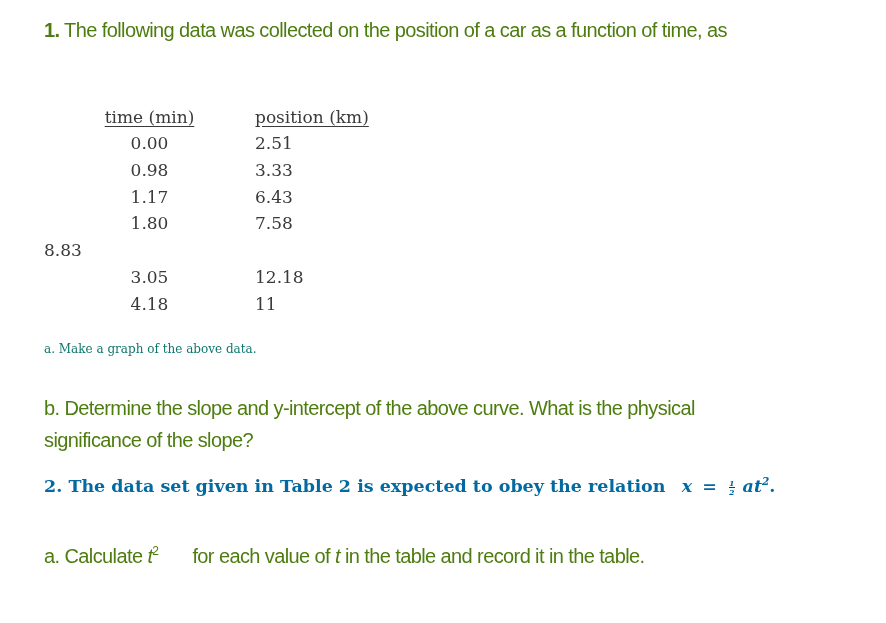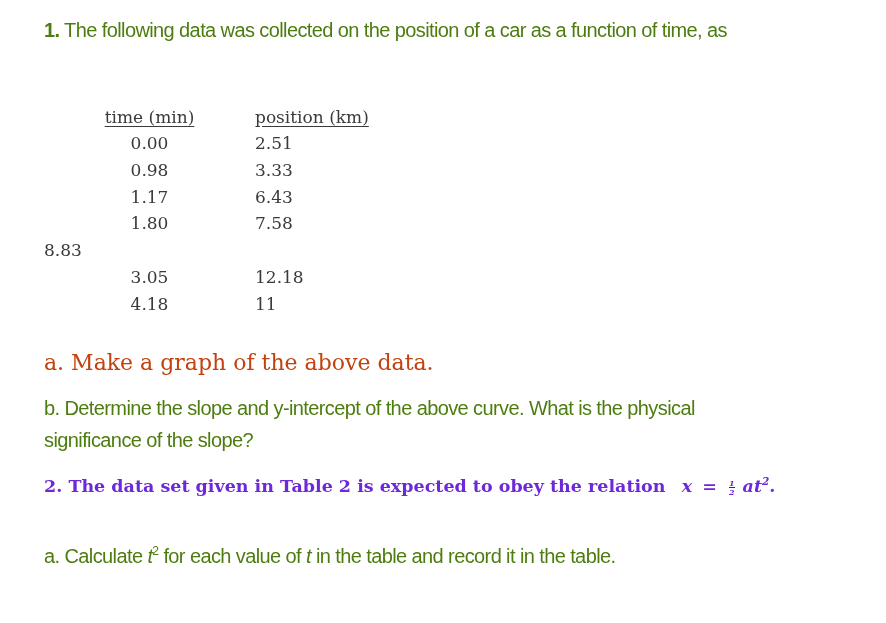--- a/index.html
+++ b/index.html
@@ -49,7 +49,7 @@
     }
     .hdr { text-decoration: underline; text-underline-offset: 3px; }
     .q1-intro { position: absolute; left: 44px; top: 14px; width: 830px; }
-    .q1a { position: absolute; left: 44px; top: 342px; font-family: "DejaVu Serif", serif; font-size: 22px; color: #c2410c; margin-top: 8px; }
+    .q1a { position: absolute; left: 44px; top: 342px; font-family: "DejaVu Serif", serif; font-size: 12px; color: #0f766e; }
     .q1b { position: absolute; left: 44px; top: 392px; width: 820px; }
     .q2 { position: absolute; left: 44px; top: 475px; width: 840px;
           font-family: "DejaVu Serif", serif; font-size: 17.5px; color: #6d28d9; font-weight: bold; }

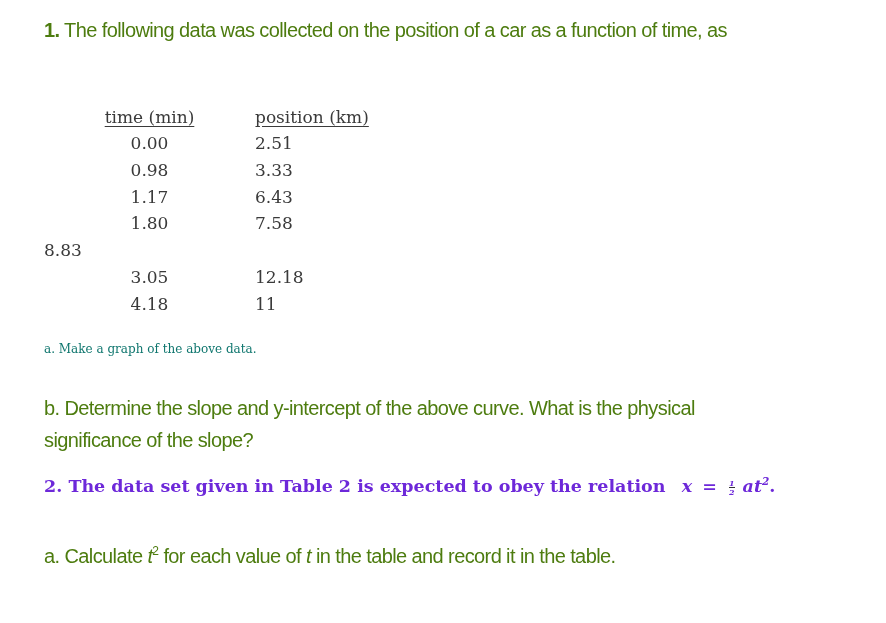--- a/index.html
+++ b/index.html
@@ -52,7 +52,7 @@
     .q1a { position: absolute; left: 44px; top: 342px; font-family: "DejaVu Serif", serif; font-size: 12px; color: #0f766e; }
     .q1b { position: absolute; left: 44px; top: 392px; width: 820px; }
     .q2 { position: absolute; left: 44px; top: 475px; width: 840px;
-          font-family: "DejaVu Serif", serif; font-size: 17.5px; color: #6d28d9; font-weight: bold; }
+          font-family: "DejaVu Serif", serif; font-size: 17.5px; color: #0369a1; font-weight: bold; }
     .q2 .eq { font-style: italic; font-weight: bold; margin-left: 10px; }
     .frac { display: inline-flex; flex-direction: column; vertical-align: middle; font-size: 8px; line-height: 8px; text-align: center; margin: 0 2px; }
     .frac span:first-child { border-bottom: 1px solid #333; }

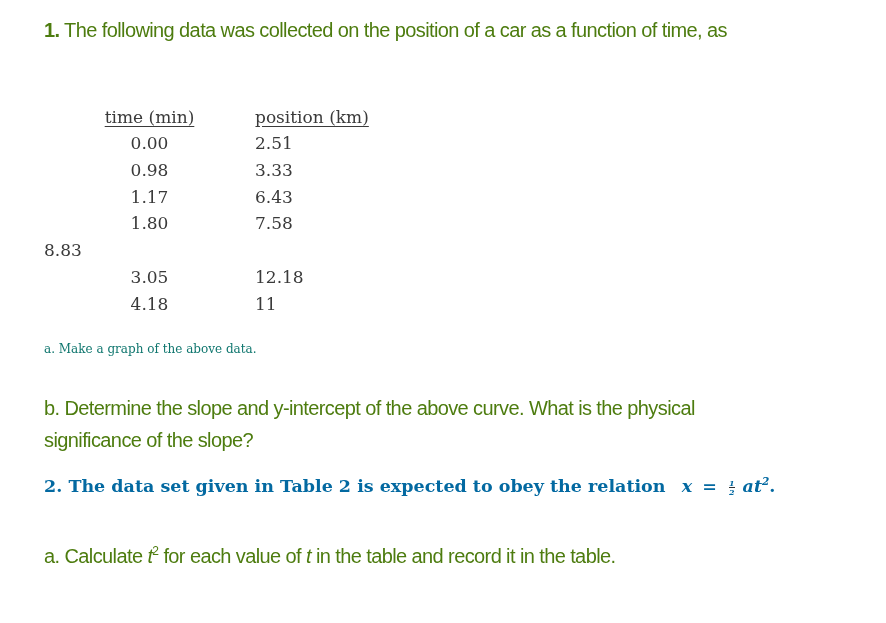--- a/index.html
+++ b/index.html
@@ -125,7 +125,7 @@
 </div>
 
 <div class="q2a condensed">
-  <span>a. Calculate </span><span style="font-style:italic;">t</span><sup>2</sup><span style="white-space:pre;"> for each value of </span><span style="font-style:italic;">t</span><span> in the table and record it in the table.</span>
+  <span>a. Calculate </span><span style="font-style:italic;">t</span><sup>2</sup><span style="white-space:pre;margin-left:29px;"> for each value of </span><span style="font-style:italic;">t</span><span> in the table and record it in the table.</span>
 </div>
 
 </body></html>

